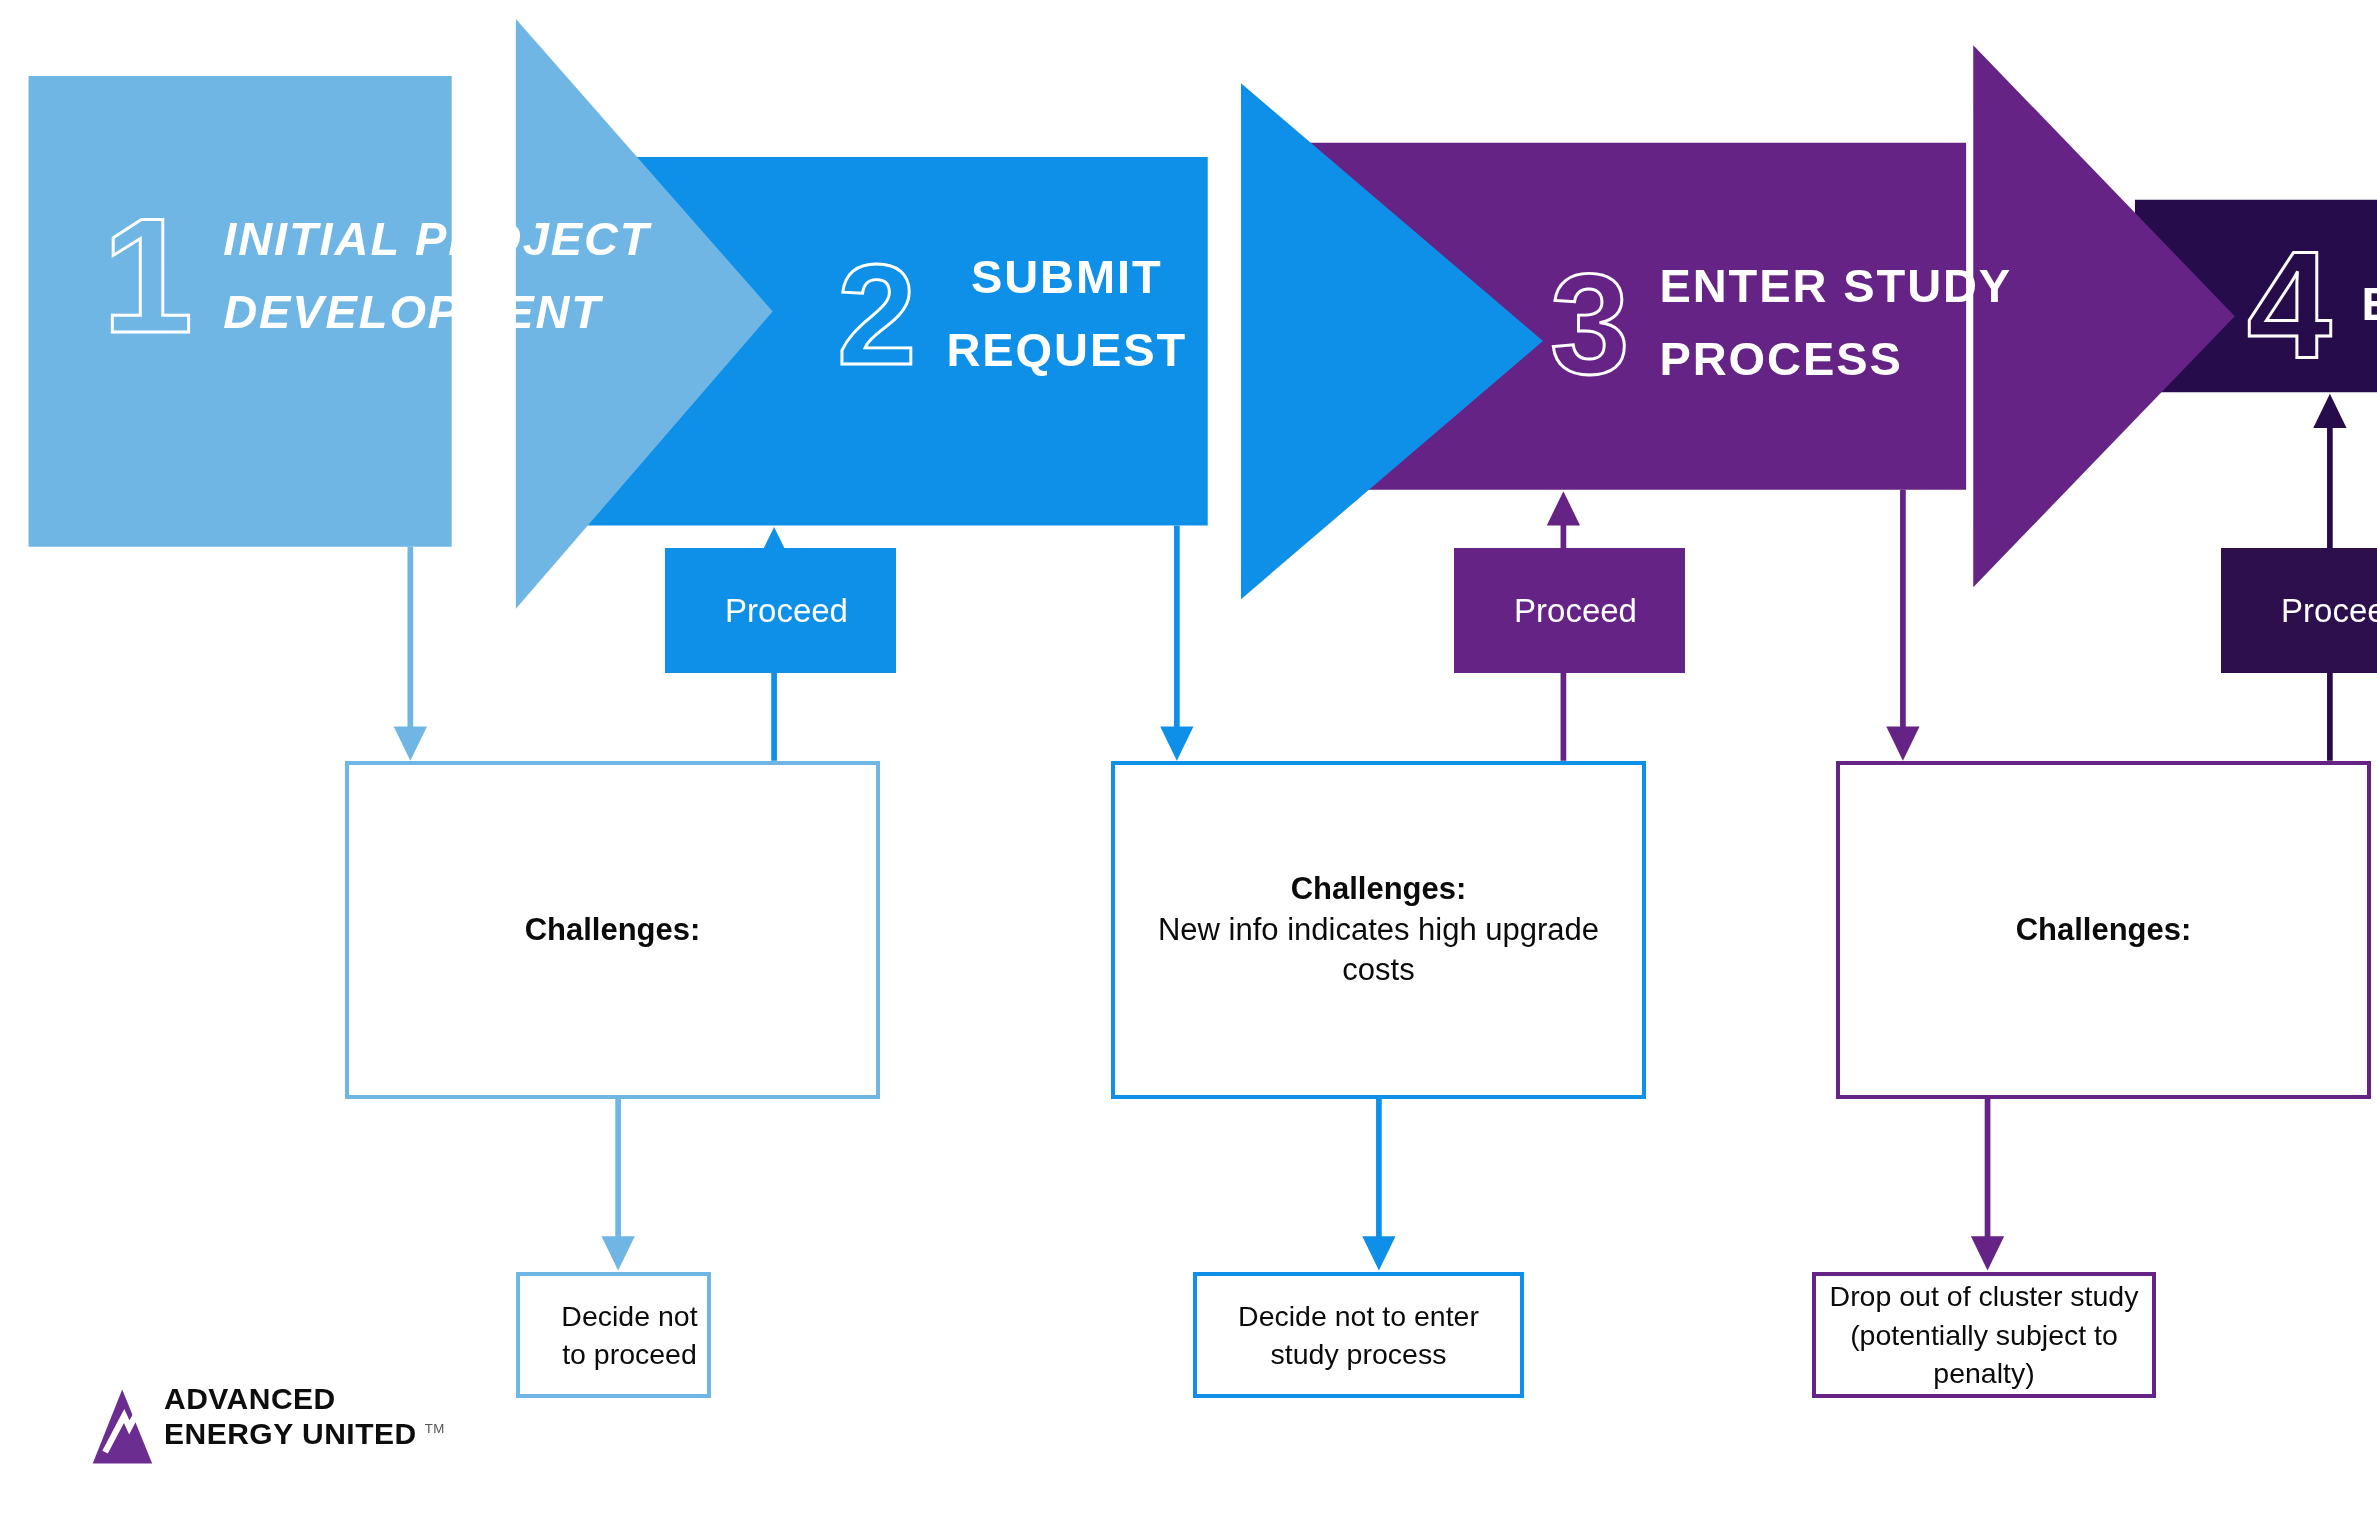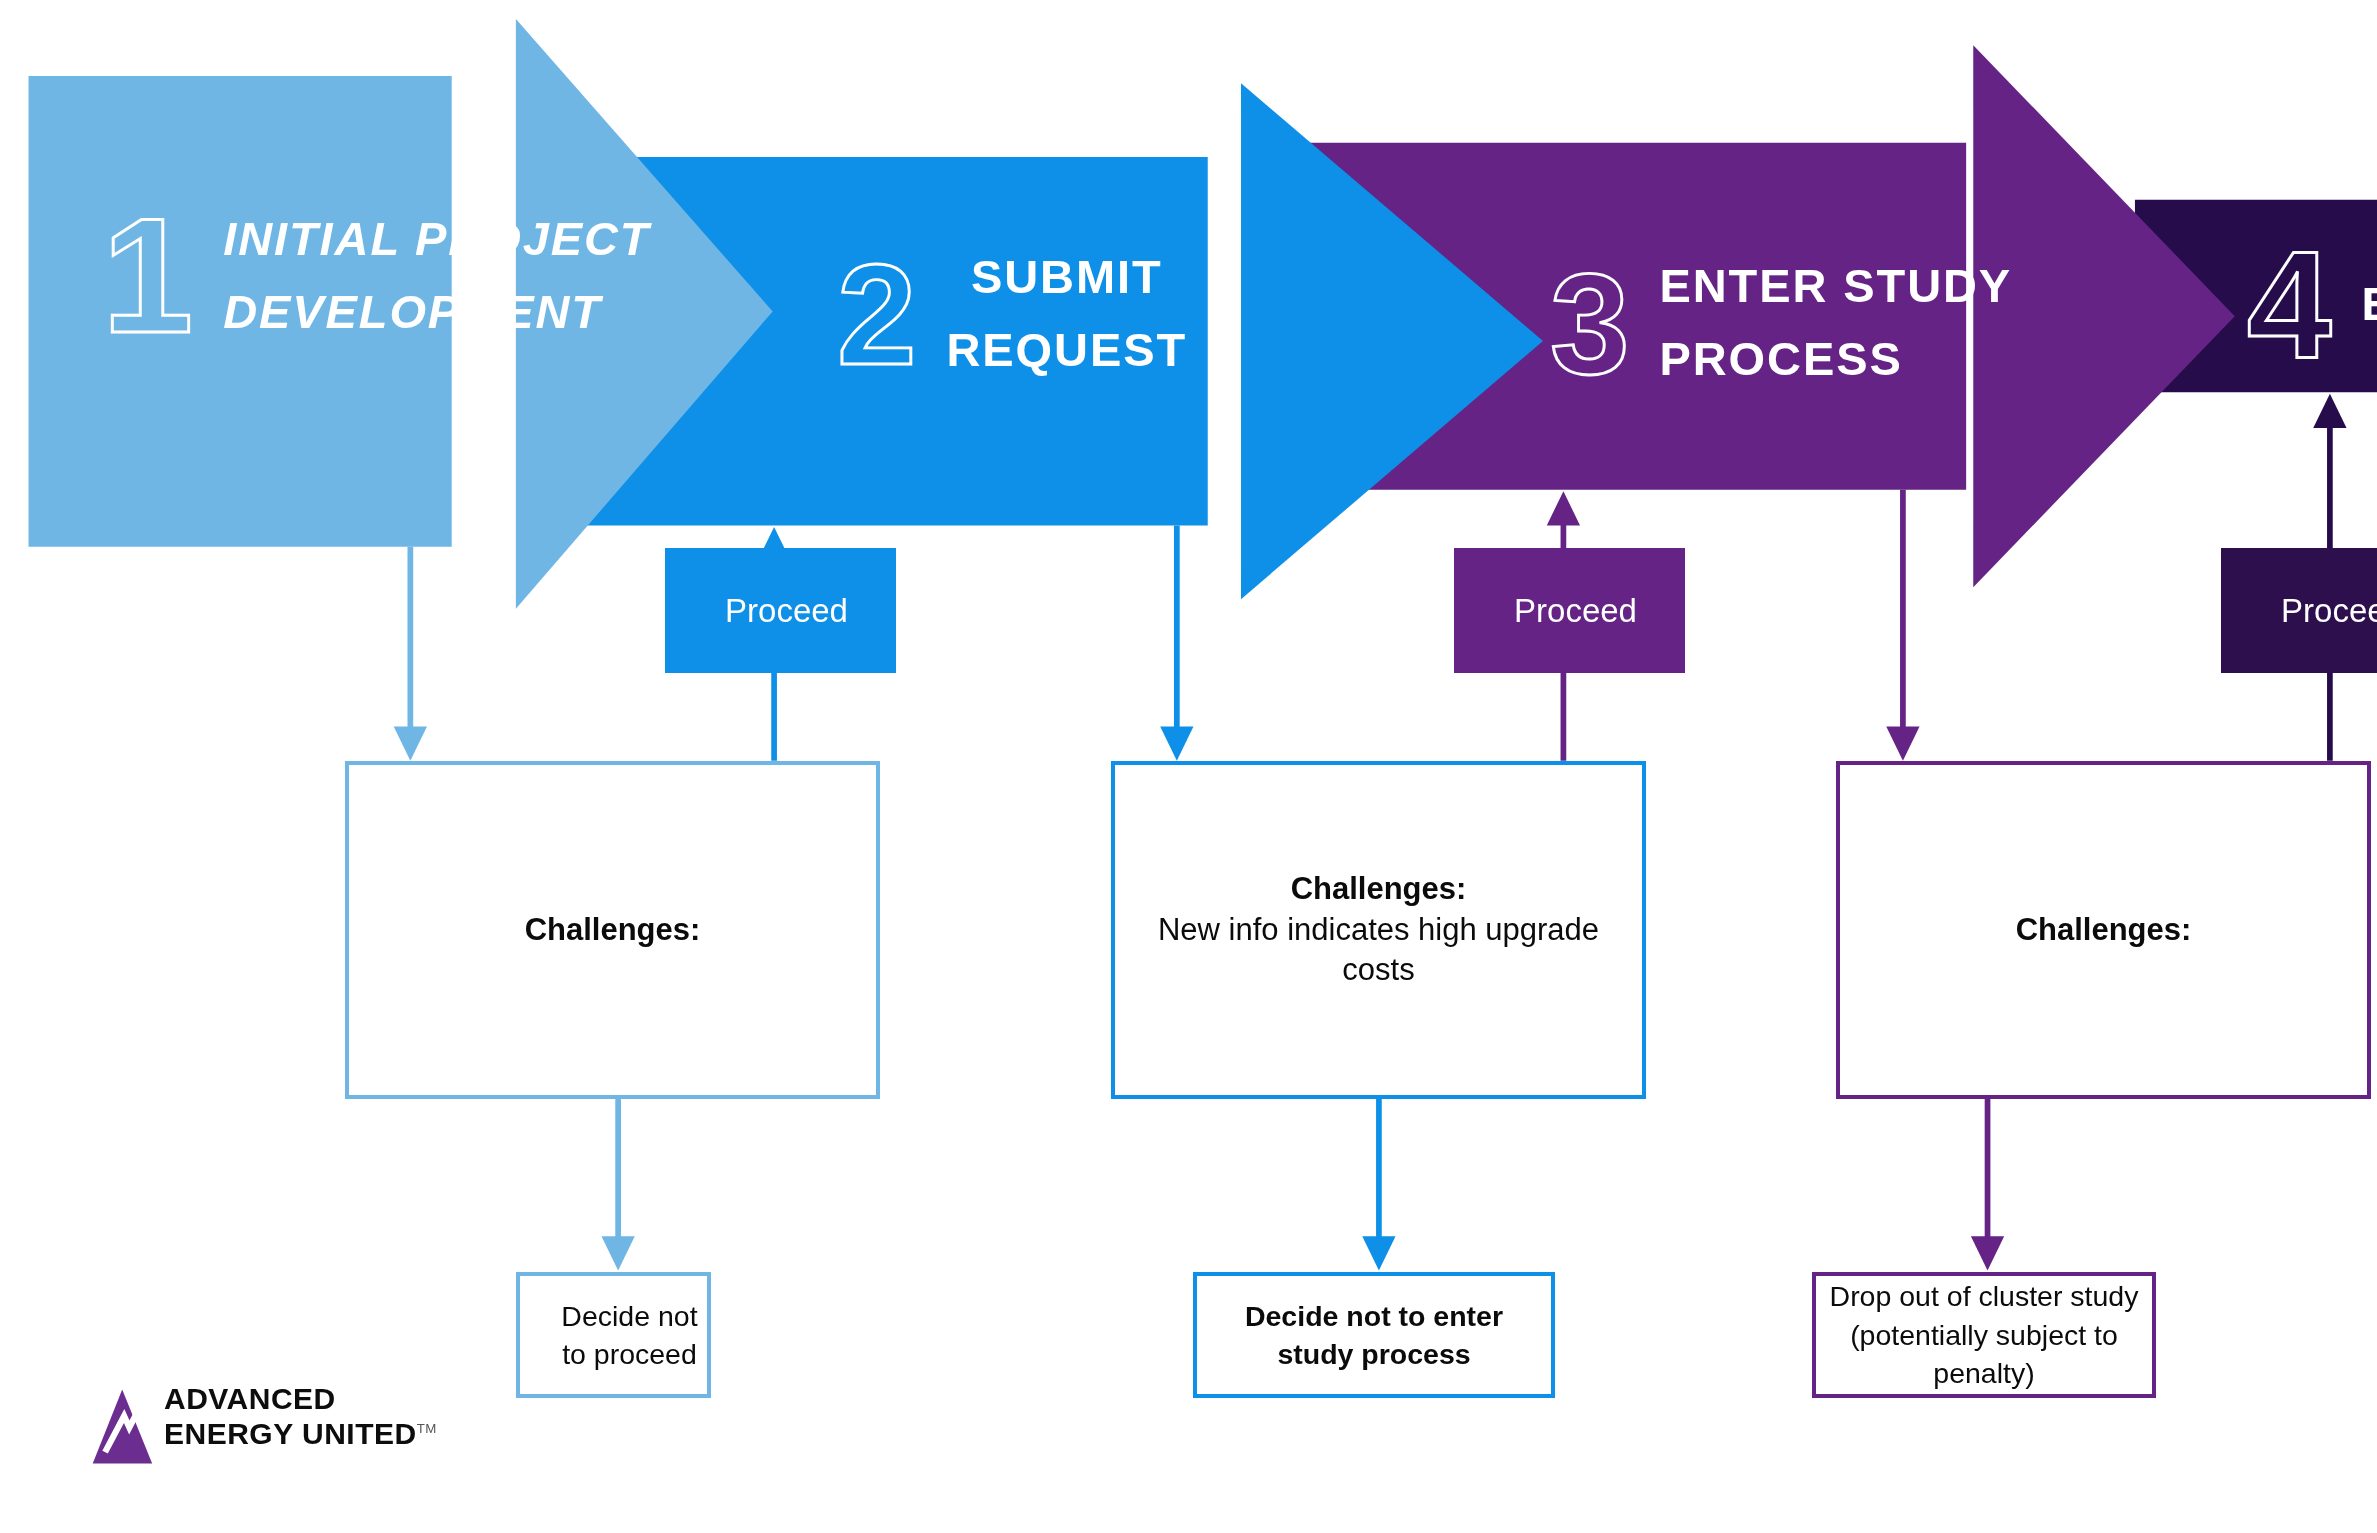--- a/index.html
+++ b/index.html
@@ -62,7 +62,7 @@
     font-size:28.5px;line-height:1.35;color:#0b0b0b;white-space:pre-line;
   }
   #o1{left:516px;width:195px;border:4.8px solid #6FB6E5;padding-left:32px;}
-  #o2{left:1193px;width:362px;border:4.8px solid #0E90E8;font-weight:bold;}
+  #o2{left:1193px;width:331px;border:4.8px solid #0E90E8;}
   #o3{left:1812px;width:344px;border:4.8px solid #652385;}
 
   

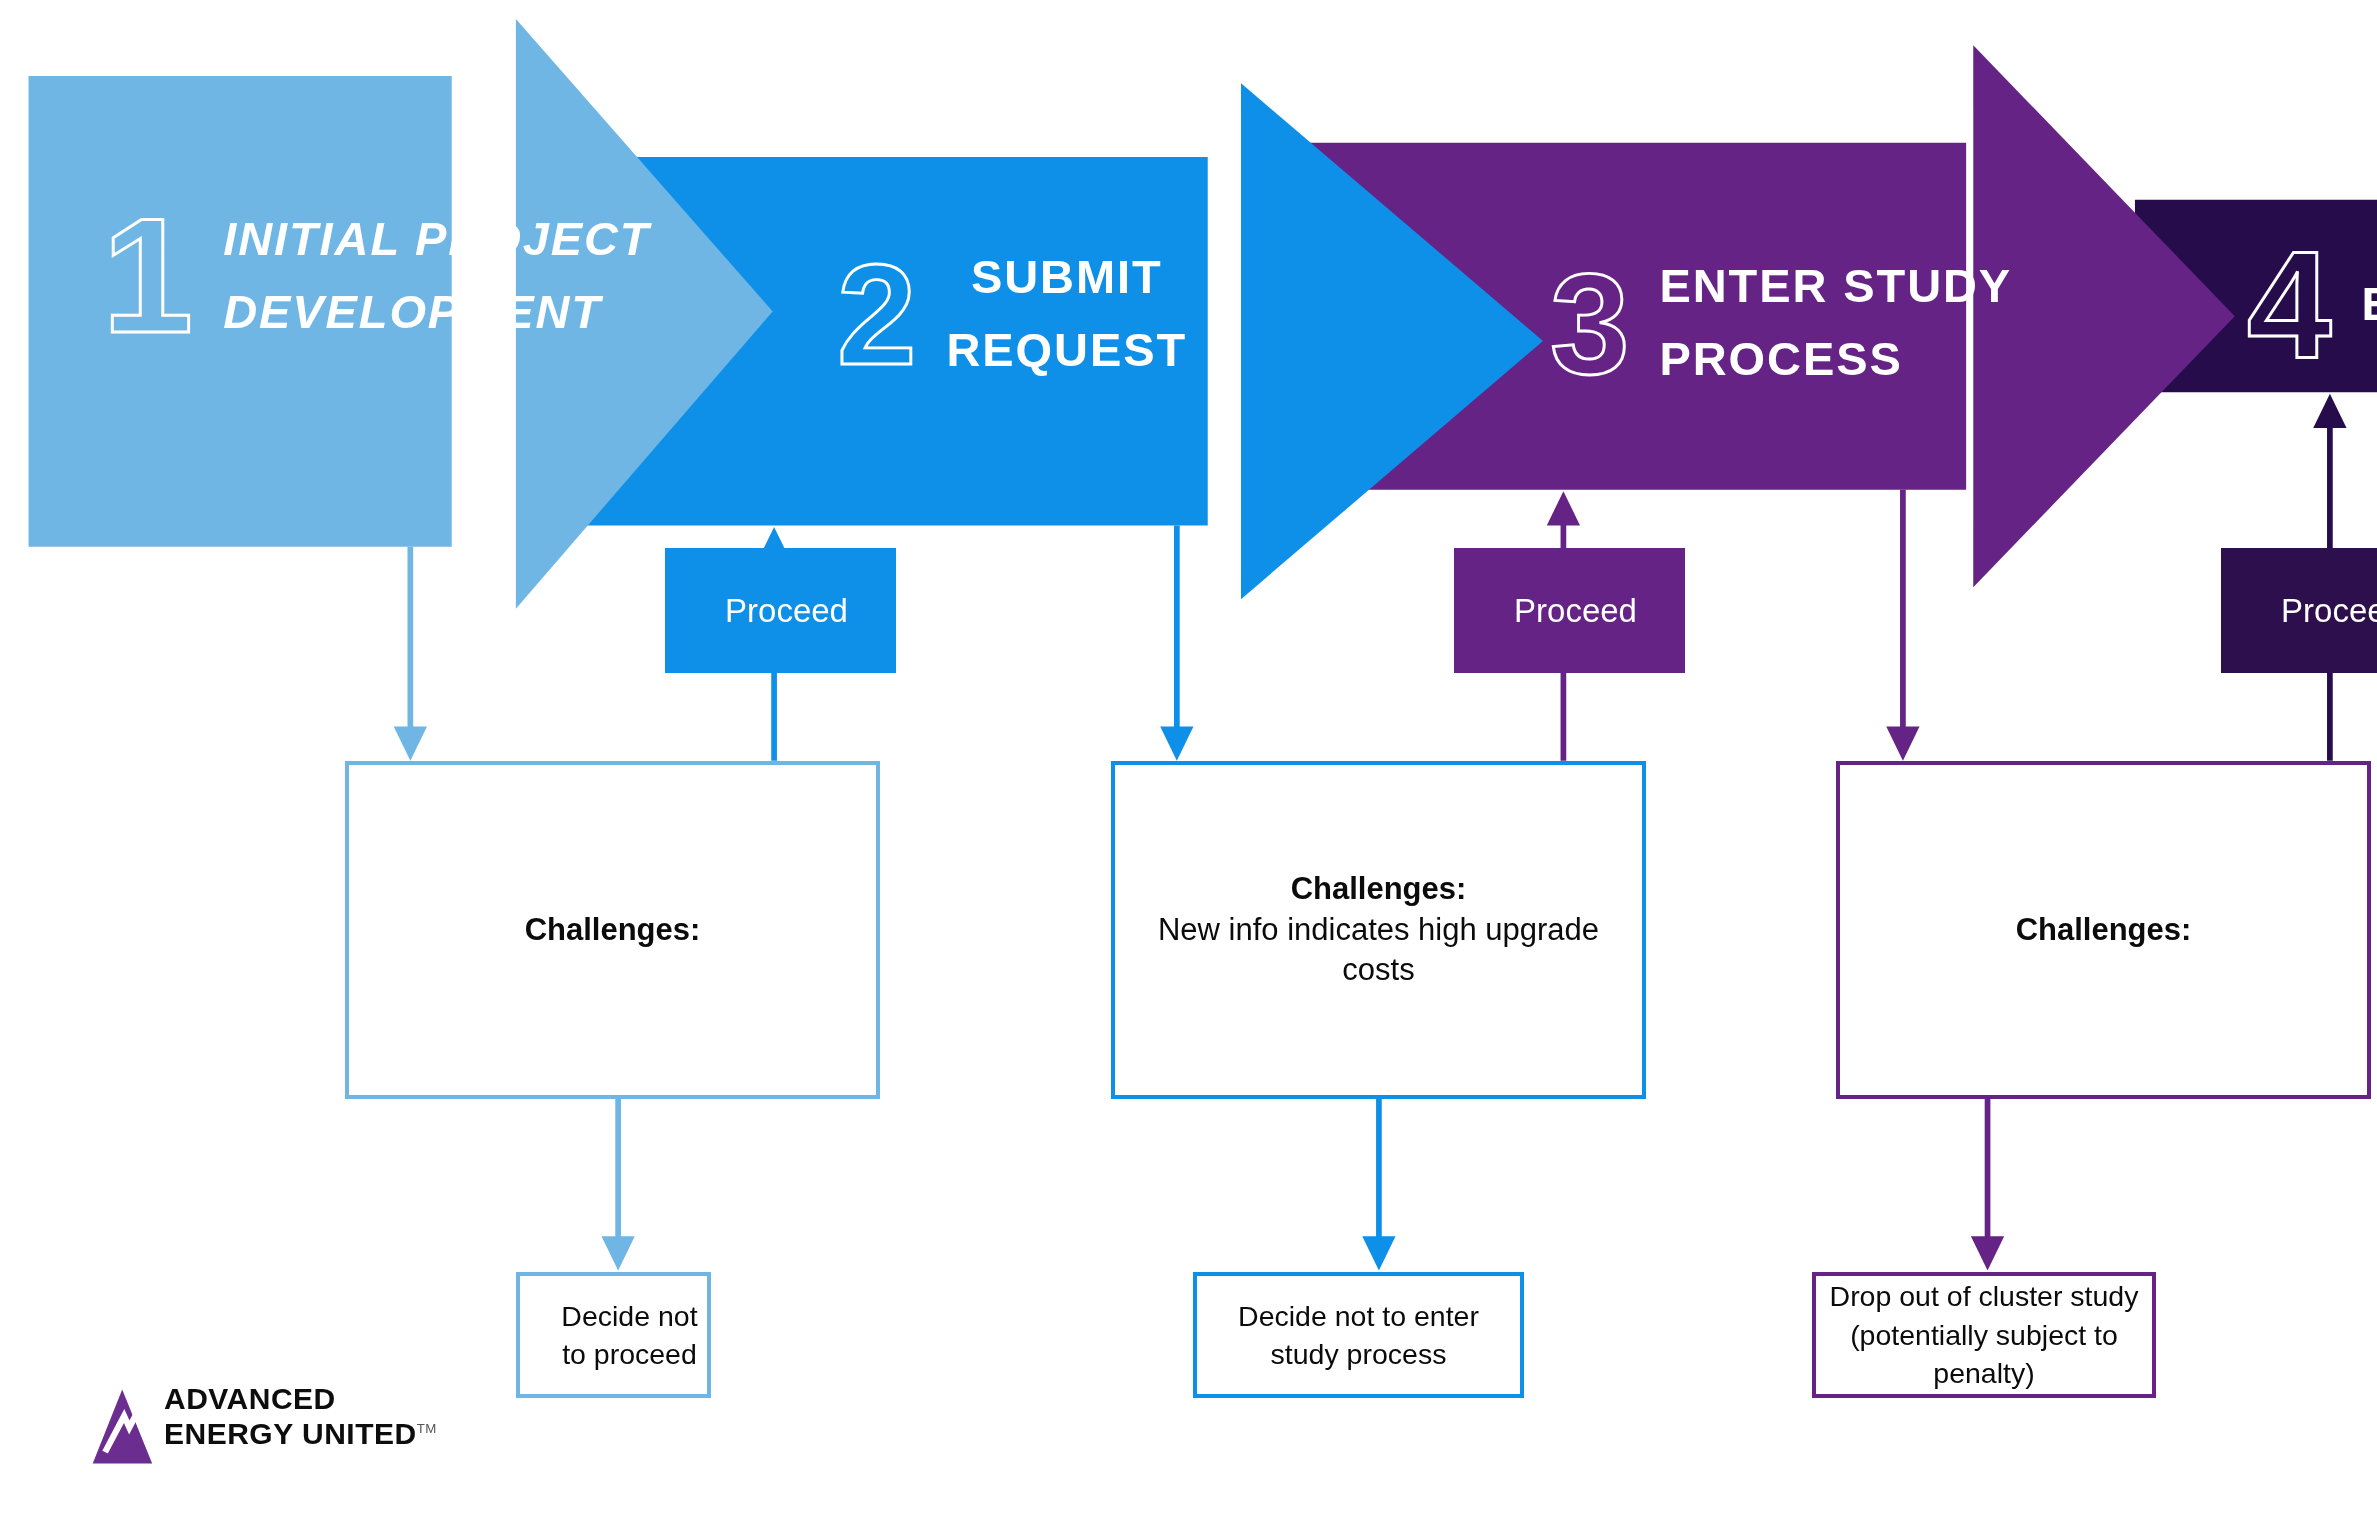--- a/index.html
+++ b/index.html
@@ -70,7 +70,7 @@
     position:absolute;left:164px;top:1381px;z-index:6;color:#0d0d0d;
     font-weight:bold;font-size:30px;line-height:1.17;letter-spacing:0.5px;
   }
-  #logo-text sup{font-size:13.3px;font-weight:normal;color:#555;}
+  #logo-text sup{font-size:13.3px;font-weight:normal;color:#555;margin-left:8px;}
 </style>
 </head>
 <body>

